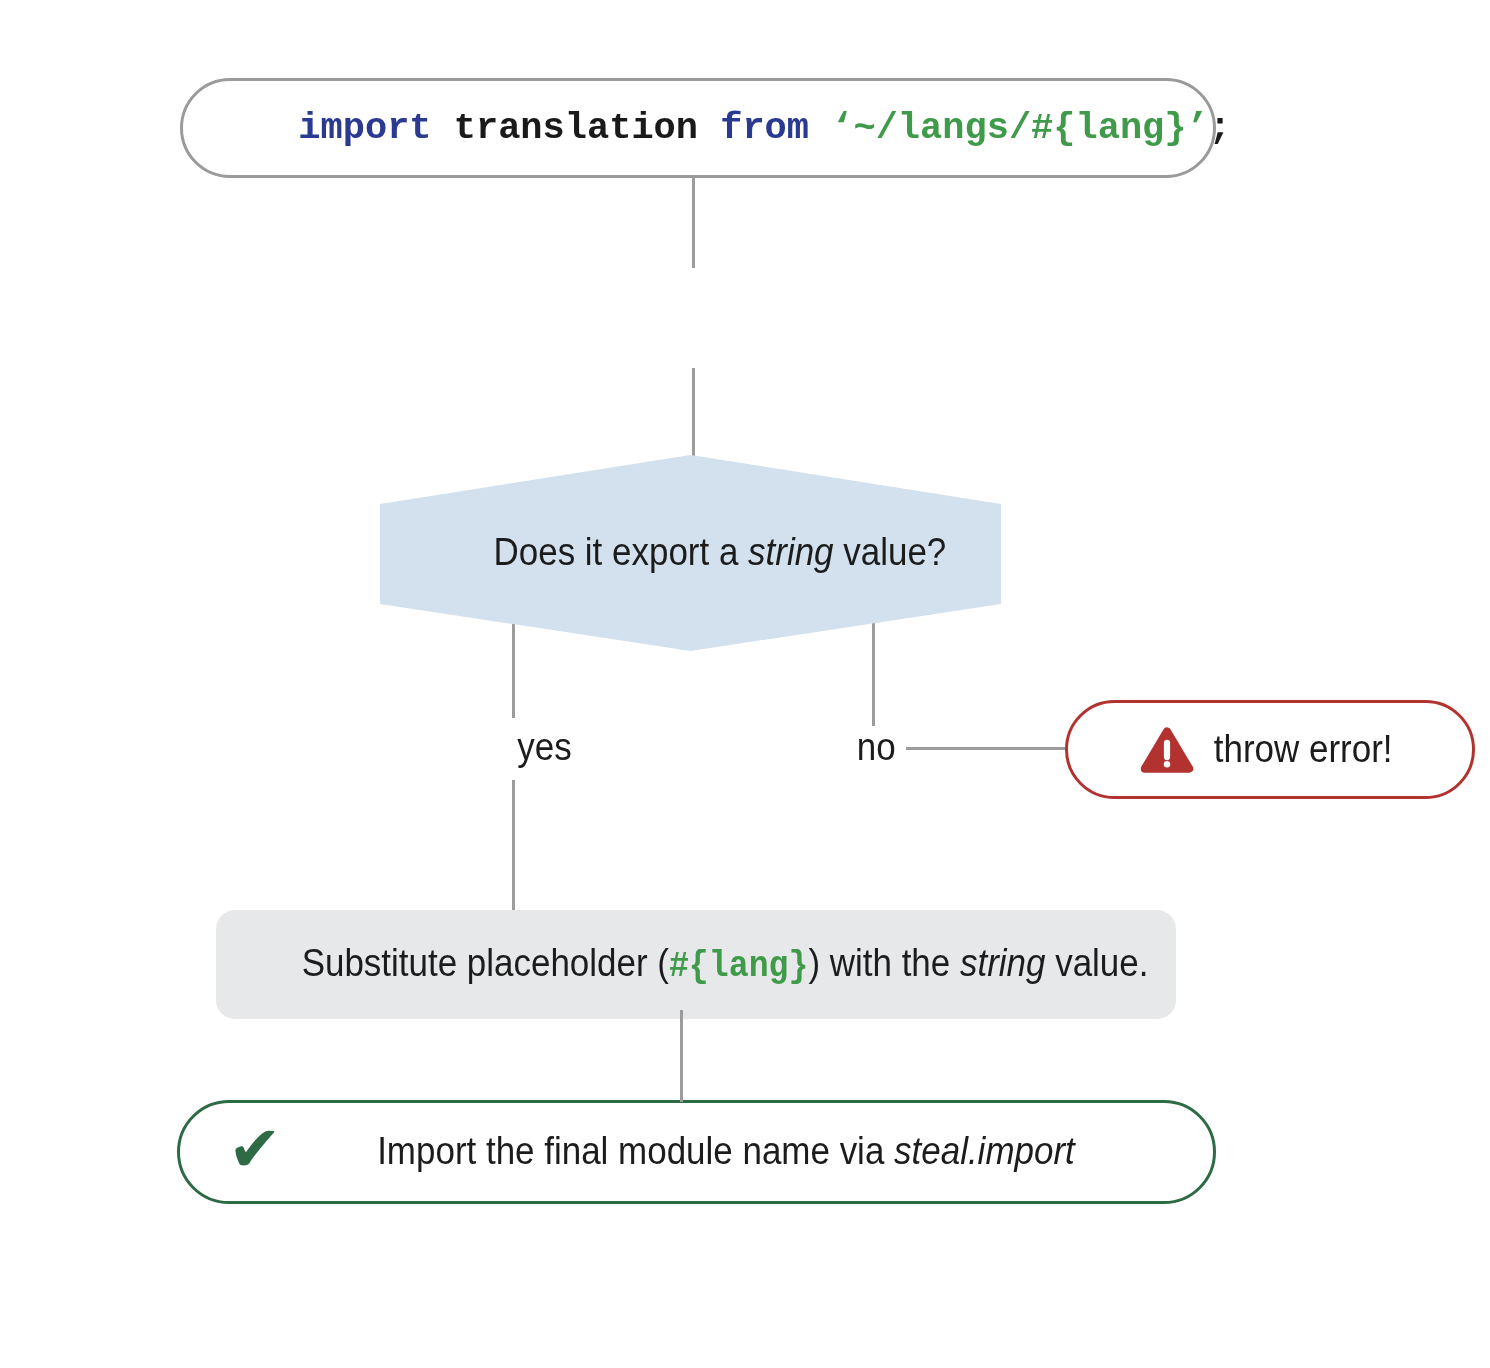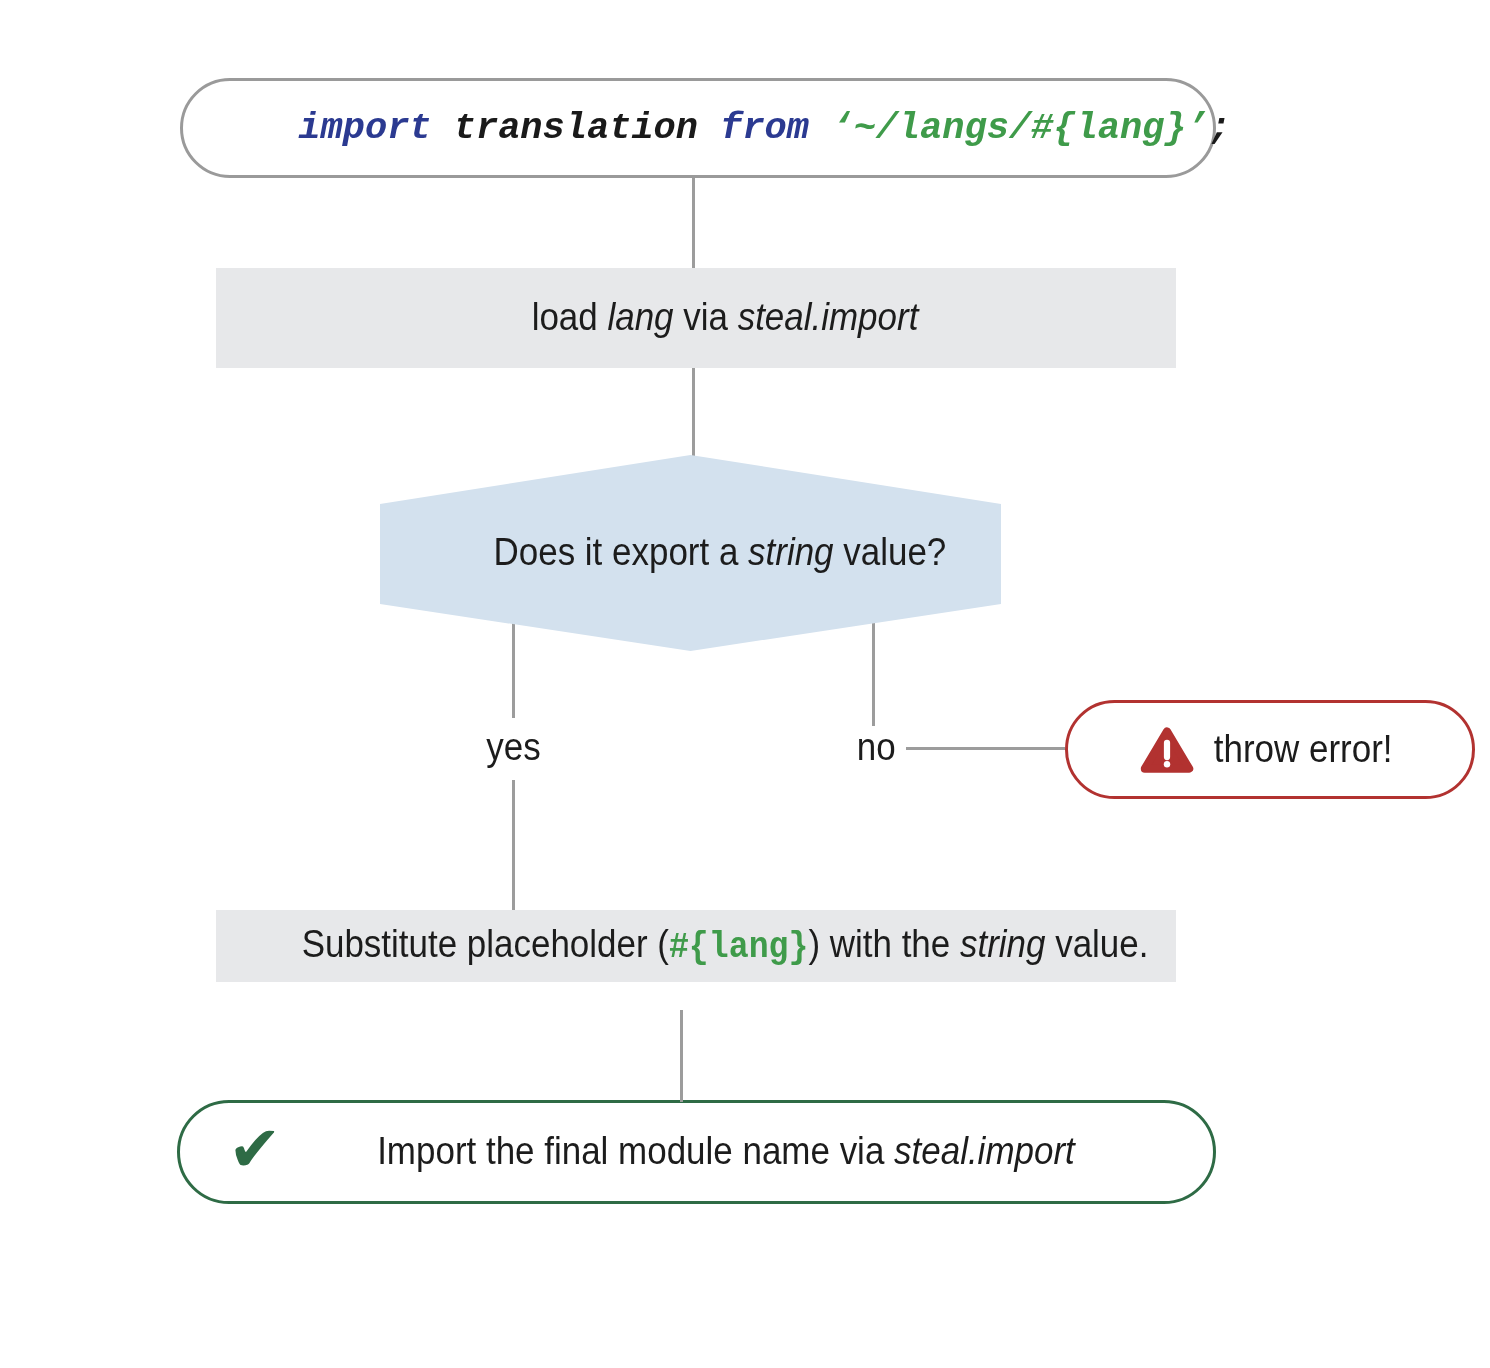--- a/index.html
+++ b/index.html
@@ -29,7 +29,7 @@
   }
   .code-line{
     font-family:"Liberation Mono",monospace;font-weight:700;
-    font-size:37px;white-space:pre;color:#1a1a1a;font-style:italic;
+    font-size:37px;white-space:pre;color:#1a1a1a;
   }
 
   

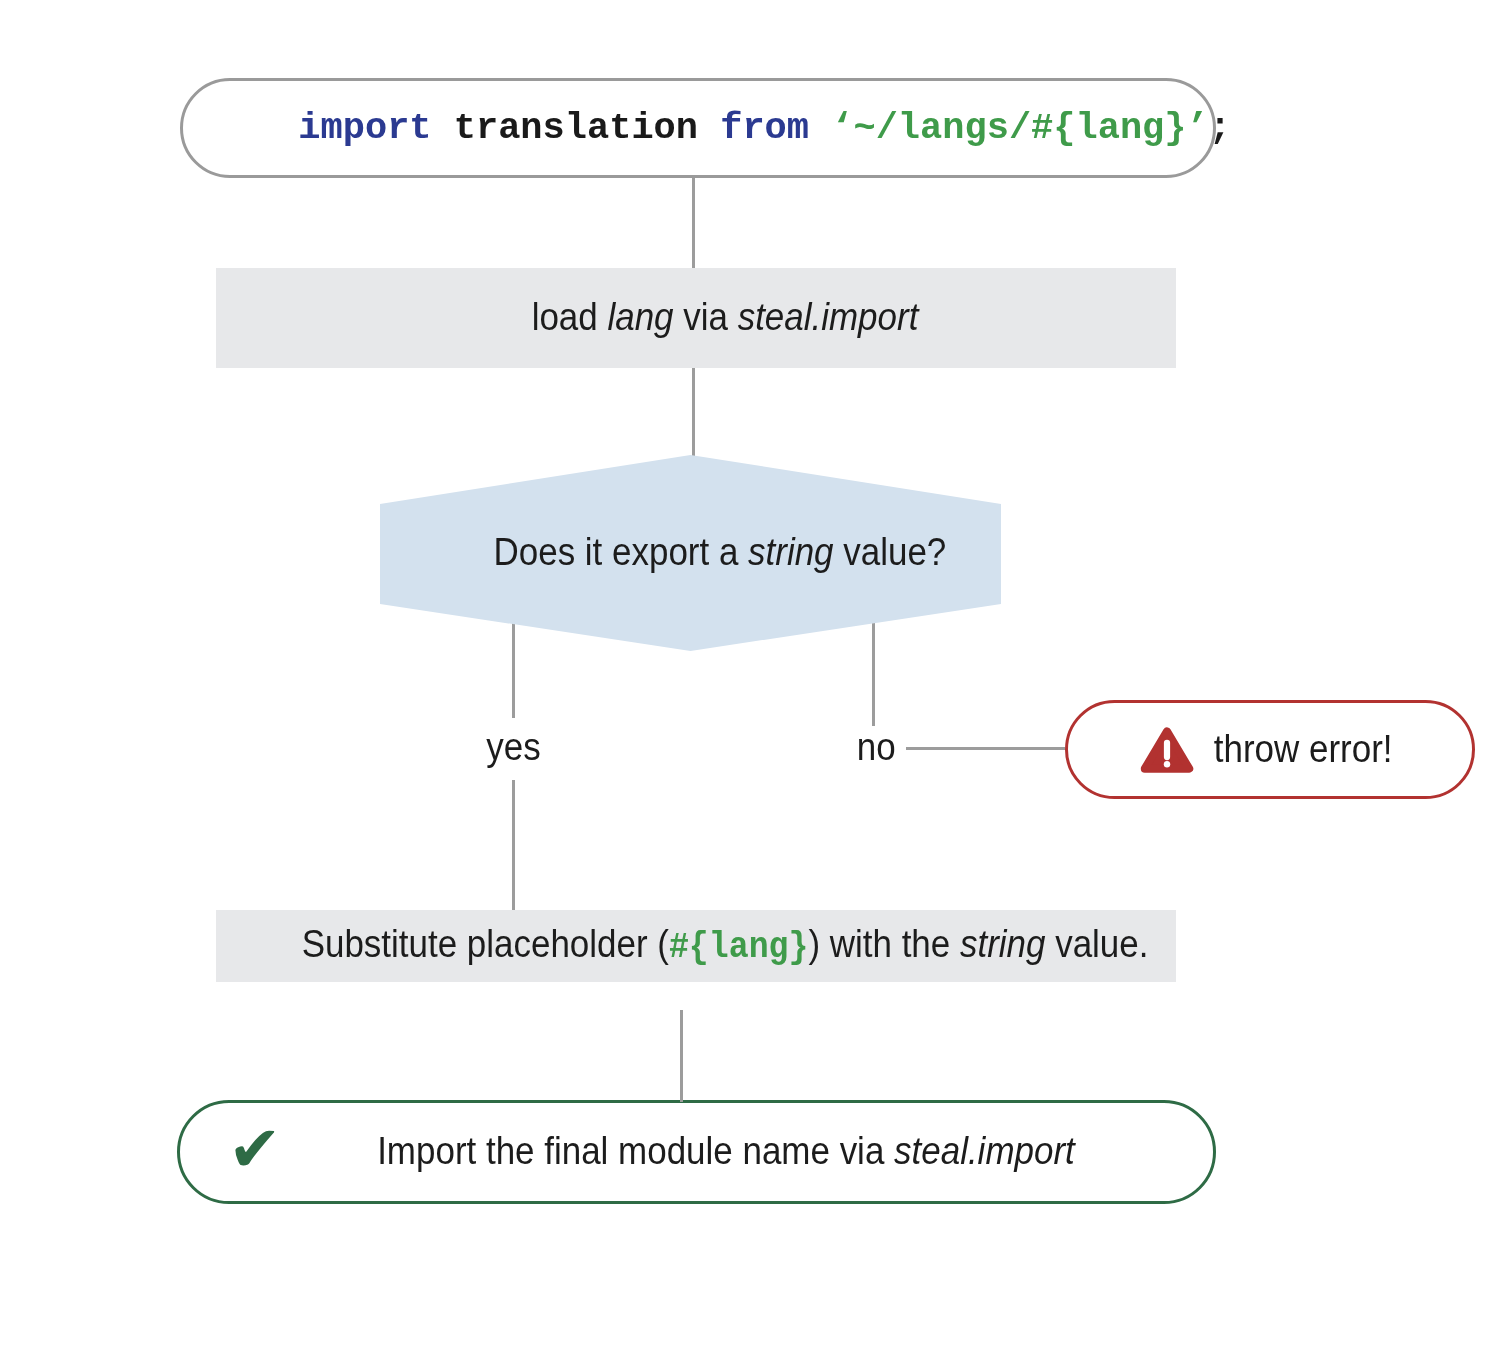--- a/index.html
+++ b/index.html
@@ -98,11 +98,6 @@
     </div>
   </div>
 
-  <div class="node gray-box gray-box-1">
-    <div class="box-label">
-      <span class="t-plain">load </span><span class="t-italic">lang</span><span class="t-plain"> via </span><span class="t-italic">steal.import</span>
-    </div>
-  </div>
 
   <div class="node hexagon">
     <div class="box-label">

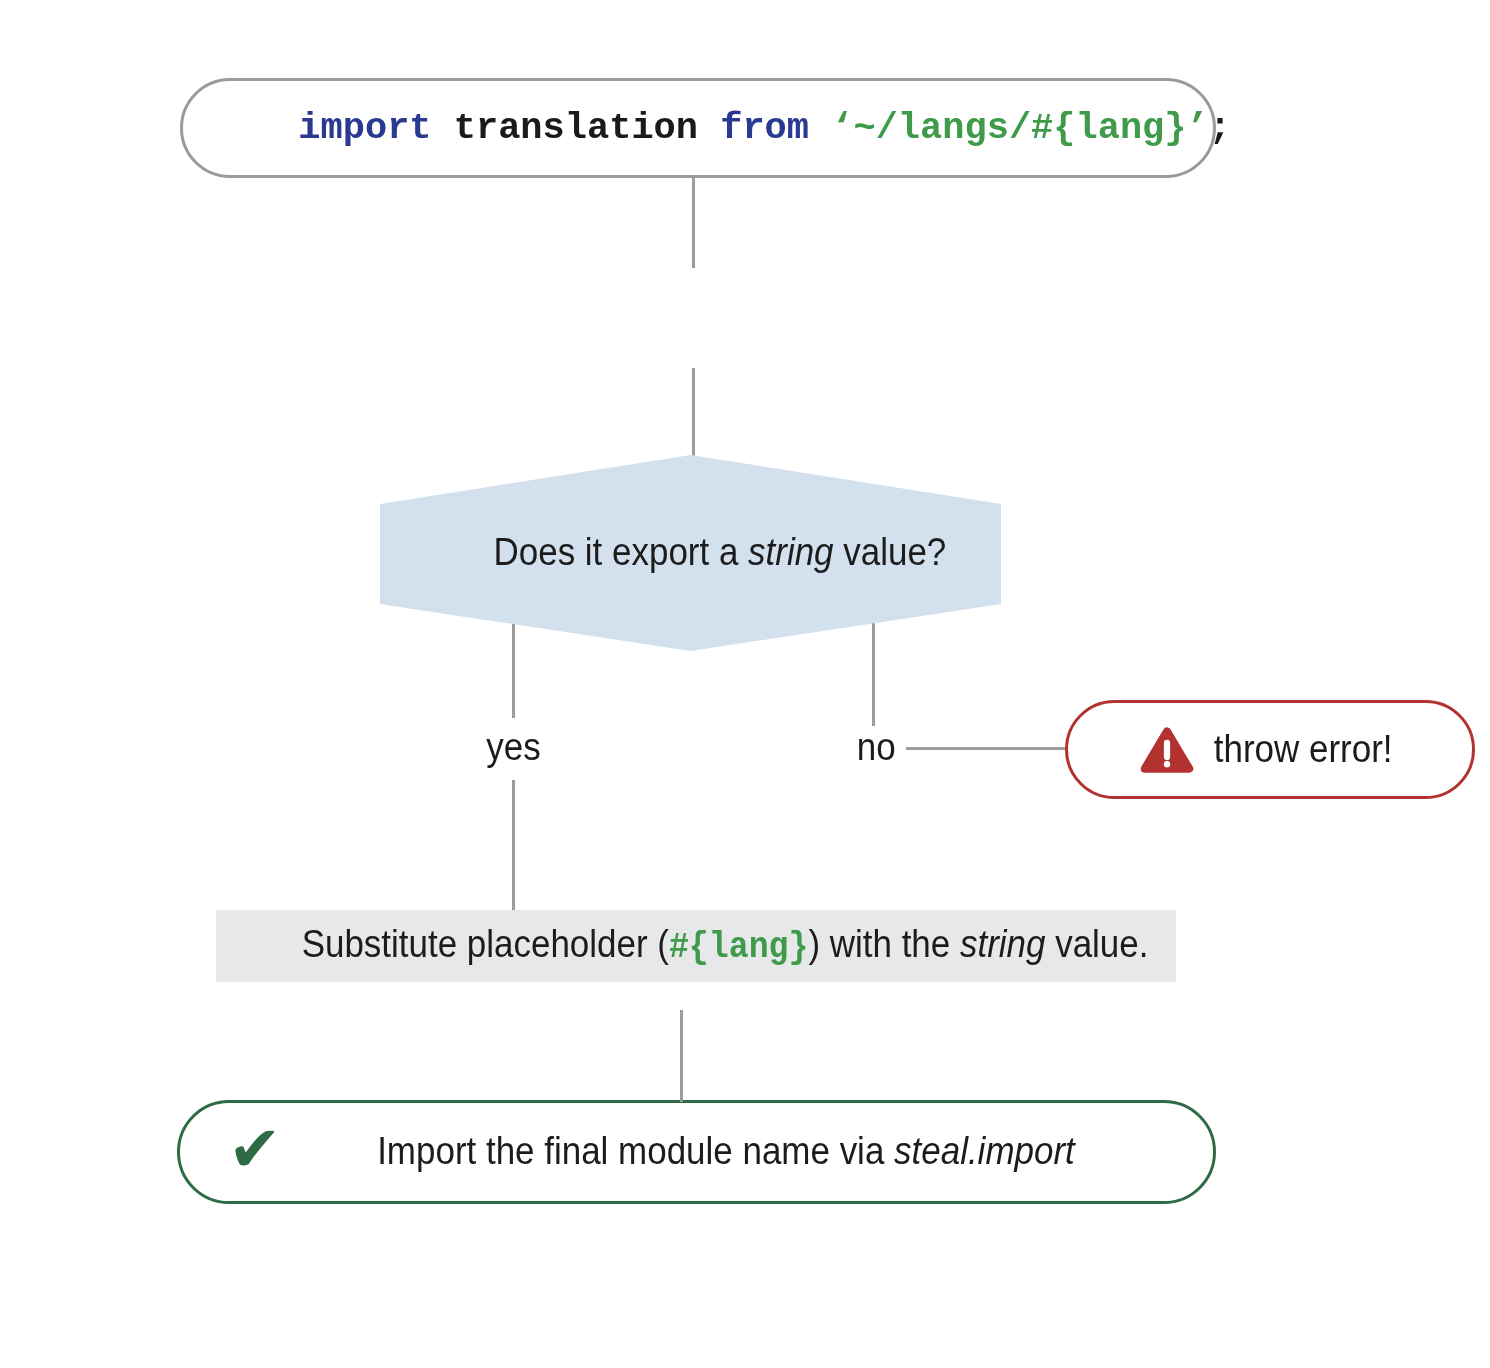--- a/index.html
+++ b/index.html
@@ -57,7 +57,7 @@
 
   
   .branch-label{width:120px;height:48px;}
-  .branch-yes{left:454px;top:724px;}
+  .branch-yes{left:454px;top:724px;justify-content:flex-end;}
   .branch-no{left:816px;top:724px;text-align:center;}
 
   

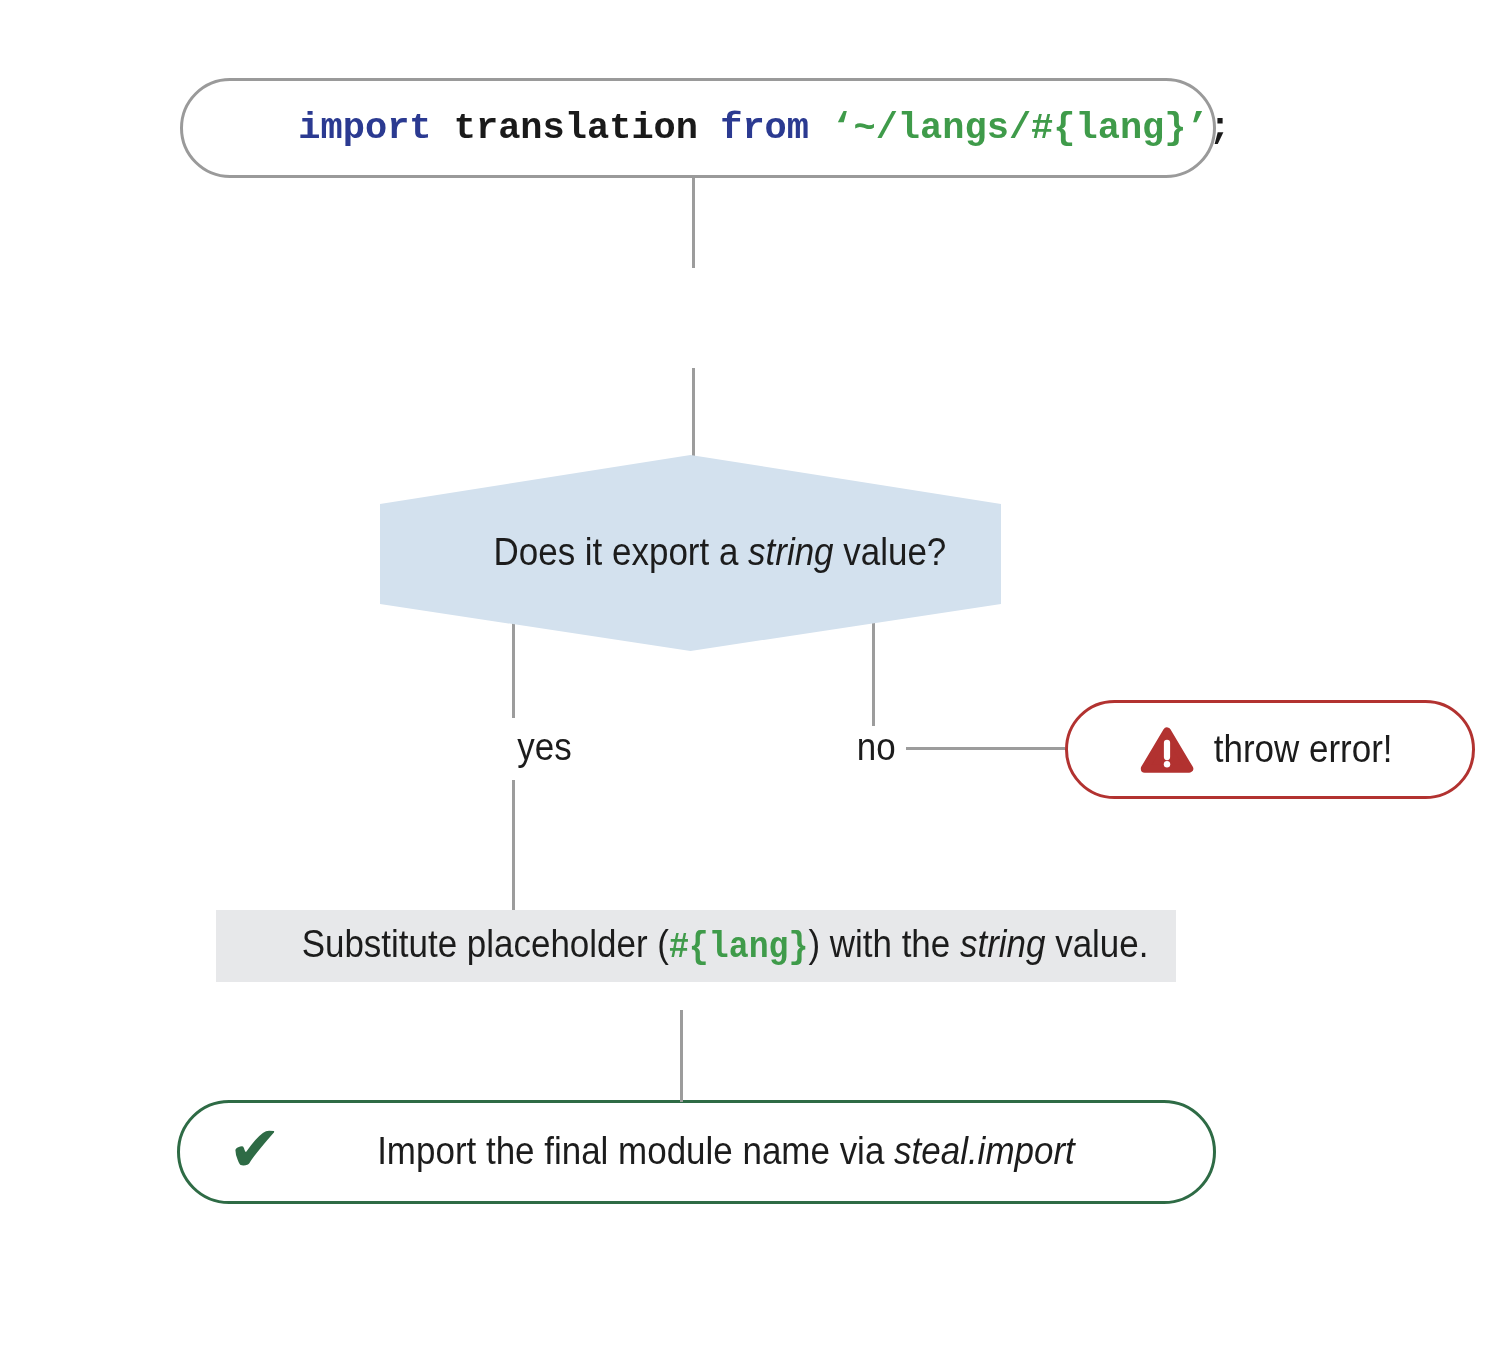--- a/index.html
+++ b/index.html
@@ -35,7 +35,7 @@
   
   .gray-box{background:#e7e8ea;}
   .gray-box-1{left:216px;top:268px;width:960px;height:100px;}
-  .gray-box-2{left:216px;top:910px;width:960px;height:72px;}
+  .gray-box-2{left:216px;top:910px;width:960px;height:109px;border-radius:19px;}
 
   
   .hexagon{

